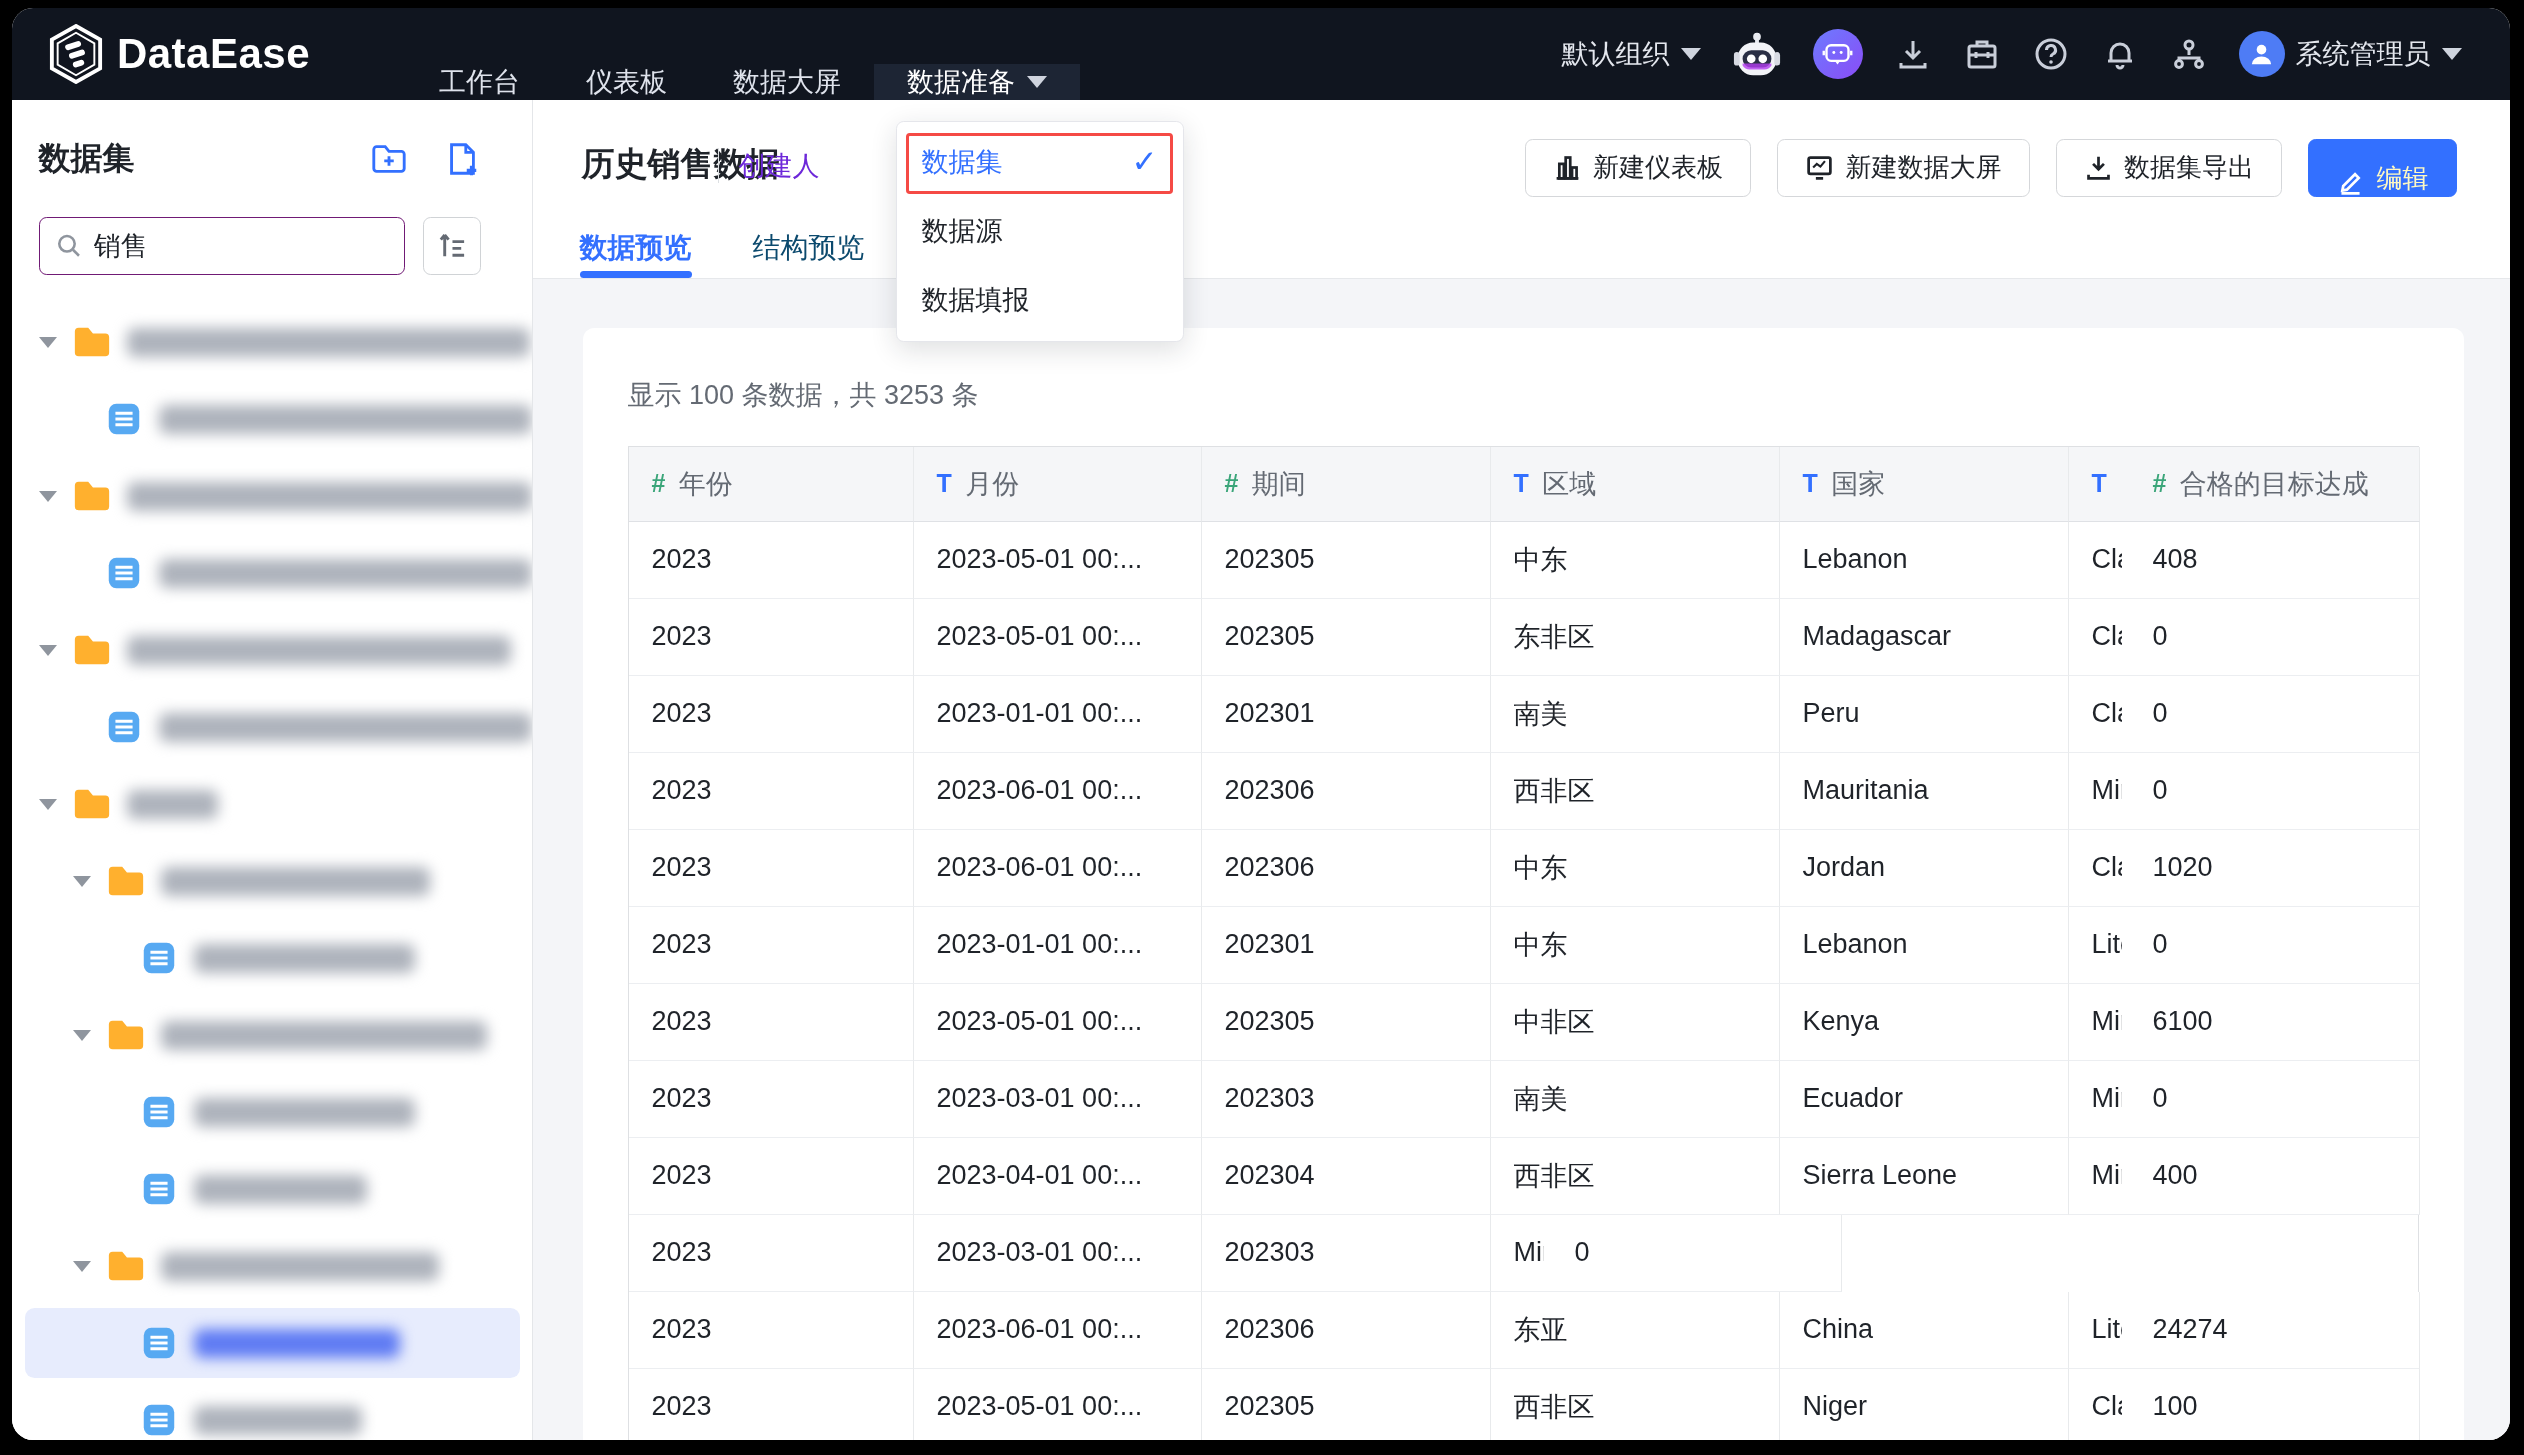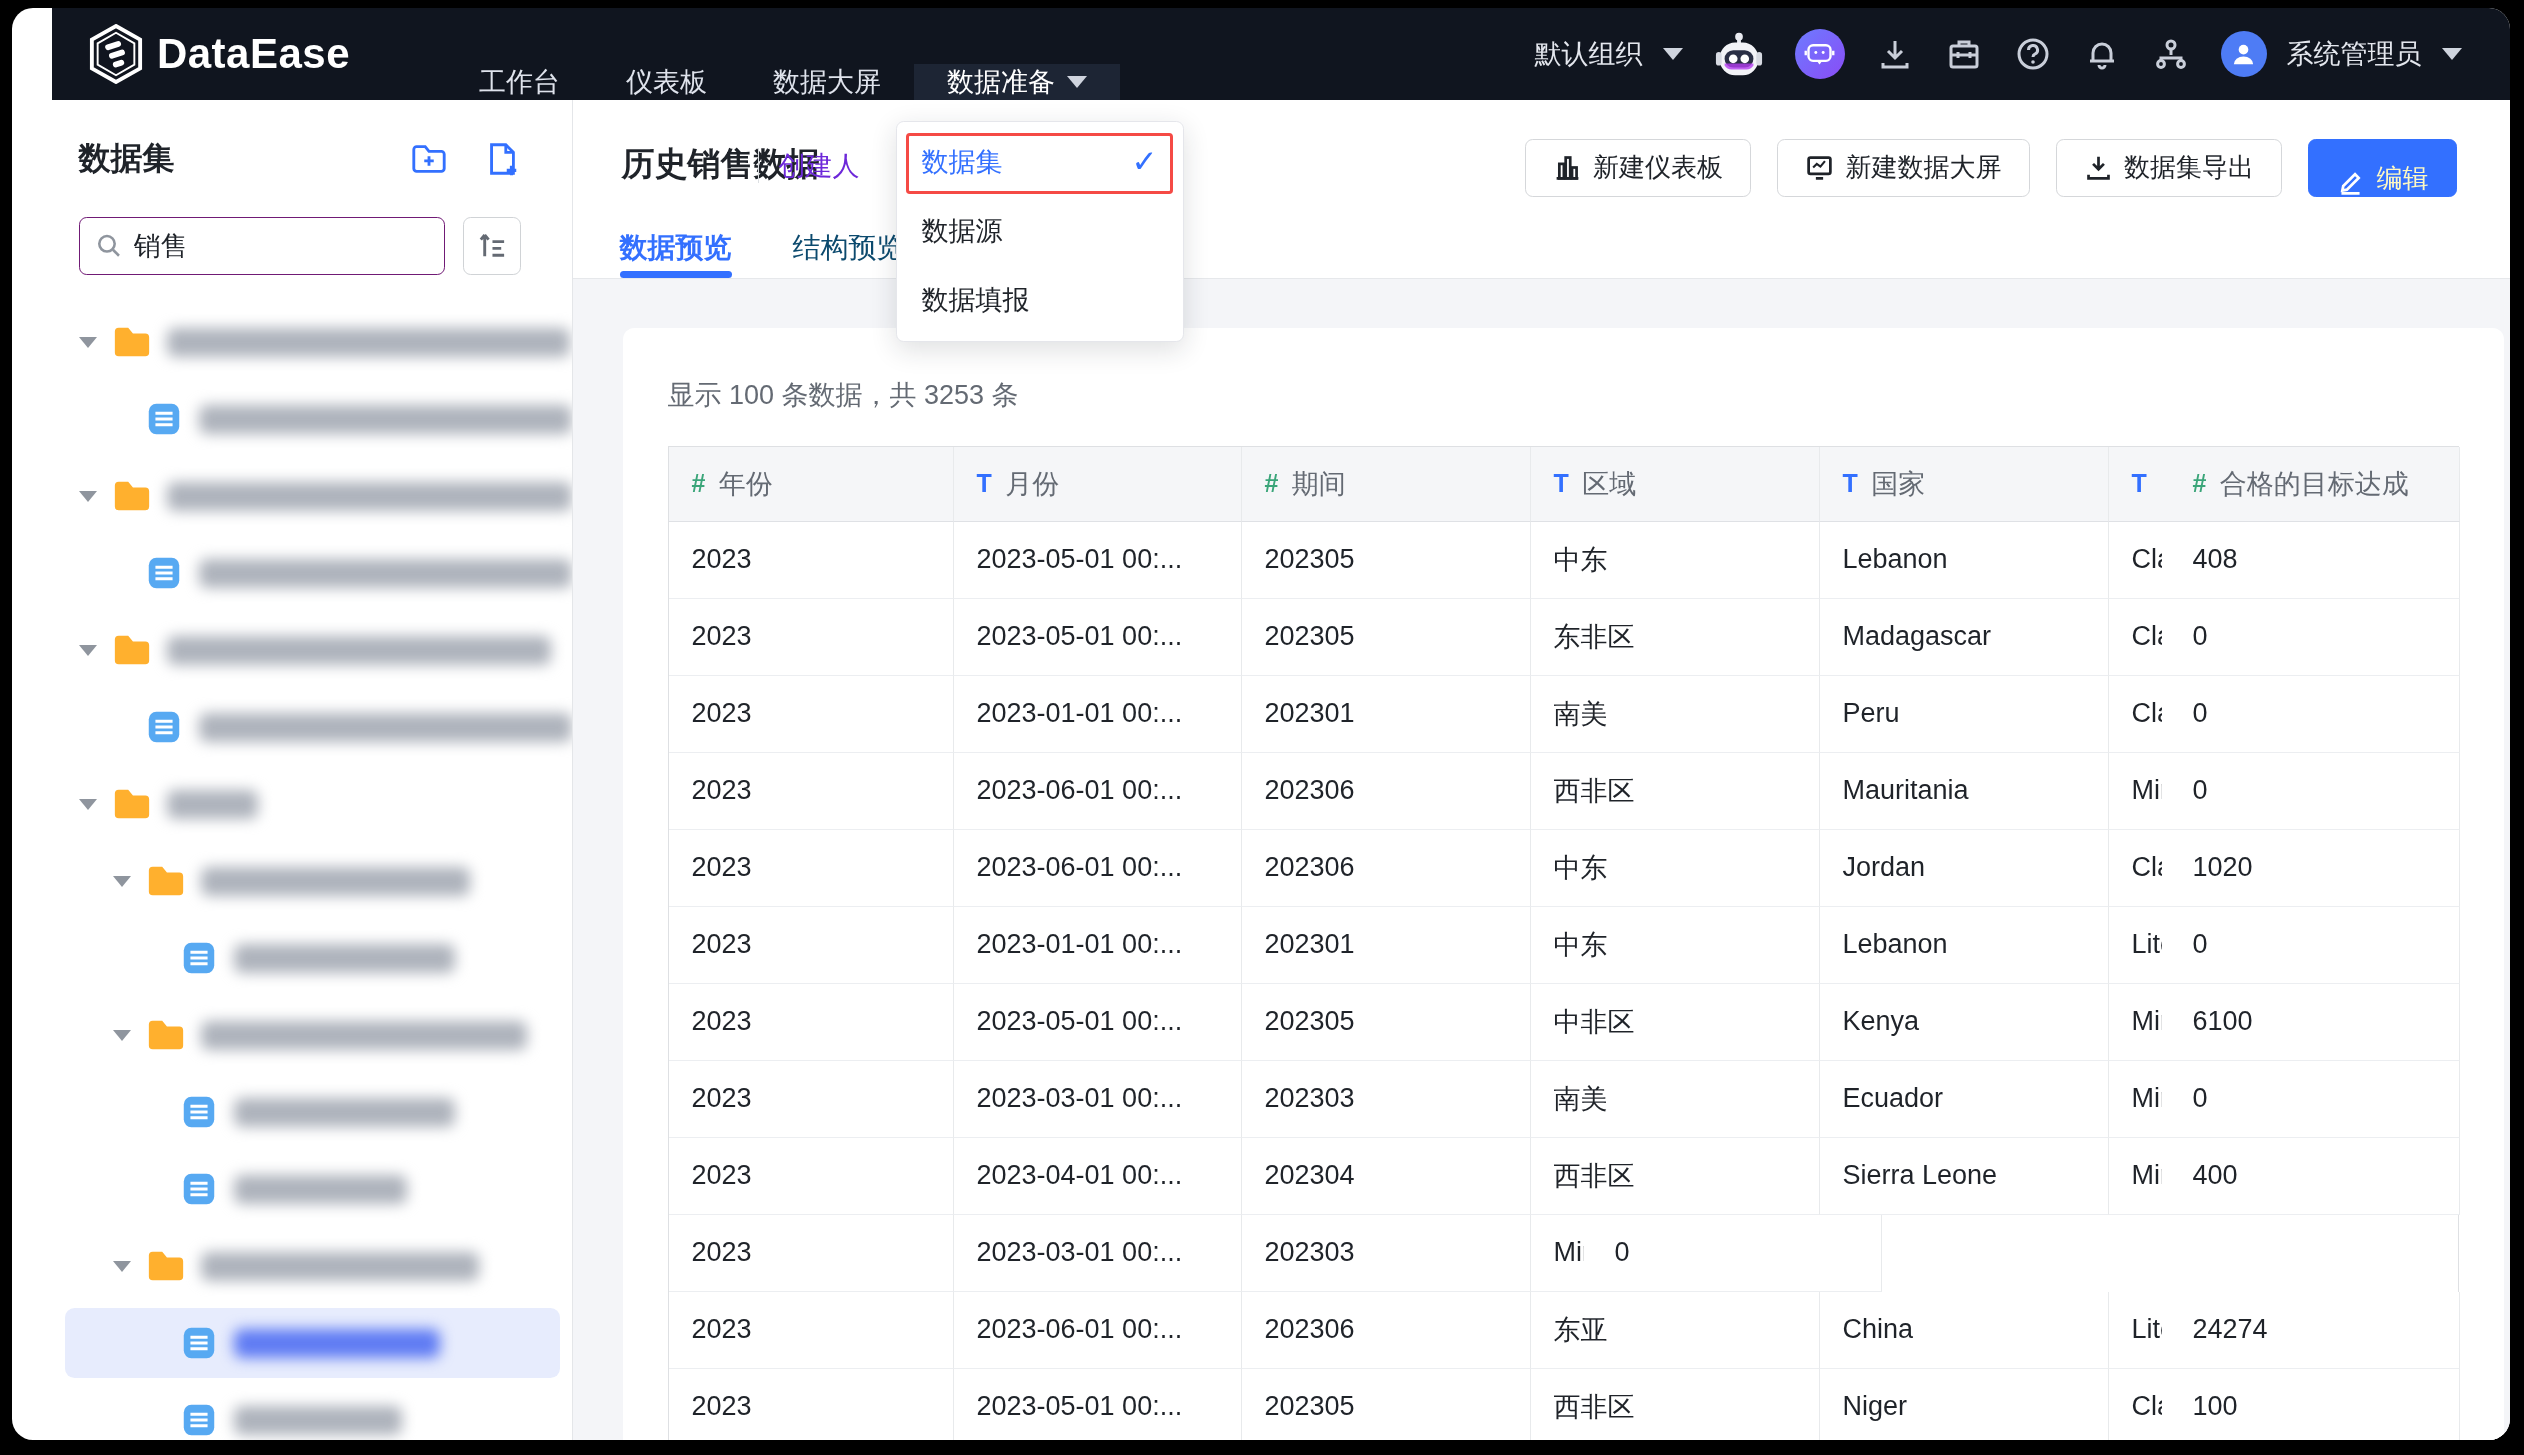--- a/index.html
+++ b/index.html
@@ -6,7 +6,7 @@
   html,body { width:2525px; height:1455px; background:#000; overflow:hidden;
     font-family:"Liberation Sans","DejaVu Sans",sans-serif; }
   #window { position:absolute; left:11.5px; top:7.7px; width:2498px; height:1432px;
-    border-radius:21px; overflow:hidden; background:#fff; display:flex; flex-direction:column;padding-left:40px; }
+    border-radius:21px; overflow:hidden; background:#fff; display:flex; flex-direction:column; }
 
   
   #topbar { height:92px; background:#10151f; display:flex; align-items:stretch; flex:0 0 auto; }

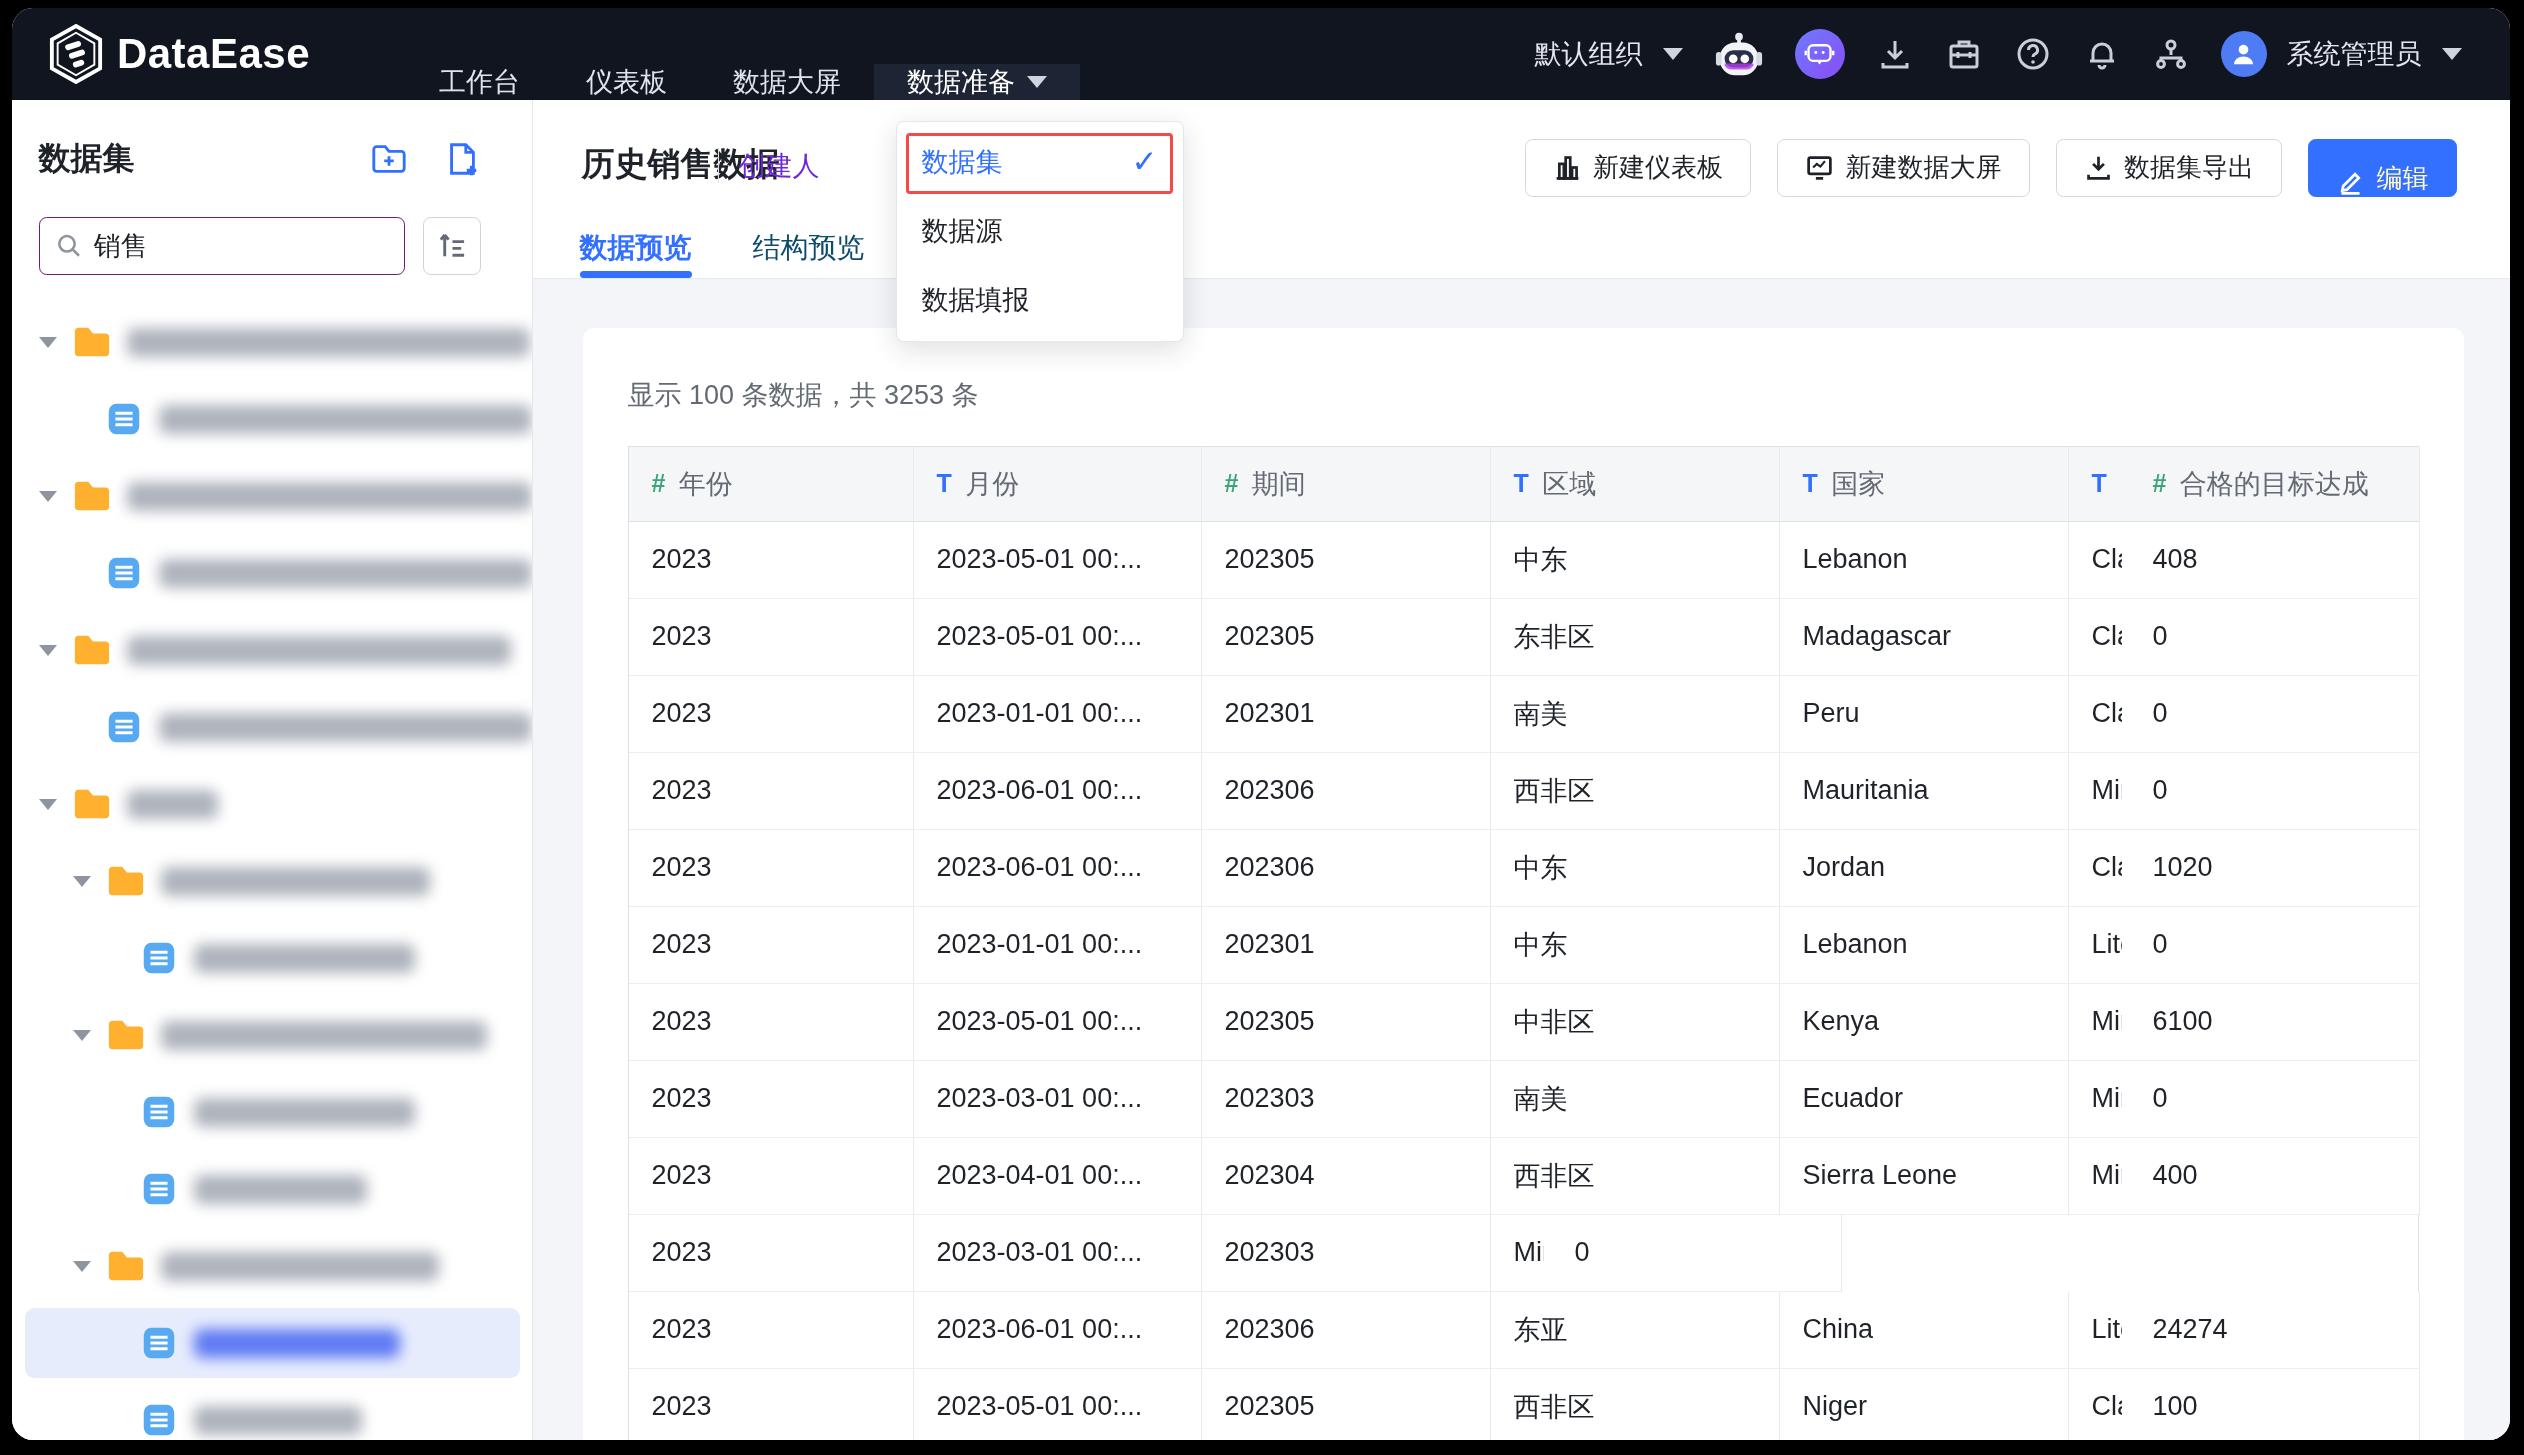--- a/index.html
+++ b/index.html
@@ -18,7 +18,7 @@
   .nav-item.active { background:#1d2534; color:#ffffff; }
   .caret-down { width:0; height:0; border-left:10.6px solid transparent; border-right:10.6px solid transparent; border-top:12.5px solid #cfd4de; }
   #topbar-right { margin-left:auto; display:flex; align-items:center; gap:31px; padding-right:48px; }
-  .tb-text { color:#e4e7ee; font-size:27px; display:flex; align-items:center; gap:20px; }
+  .tb-text { color:#e4e7ee; font-size:27px; display:flex; align-items:center; gap:11px; }
   .tb-icon { width:38px; height:38px; display:flex; align-items:center; justify-content:center; color:#c9ced9; }
   .round-badge { width:50px; height:50px; border-radius:50%; display:flex; align-items:center; justify-content:center; }
   .badge-assistant { background:linear-gradient(135deg,#6d7bff,#8a4cf6); }

